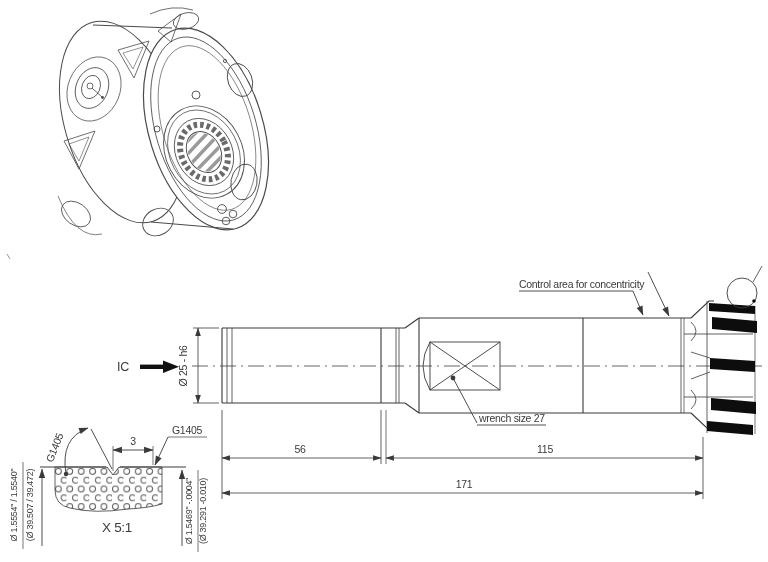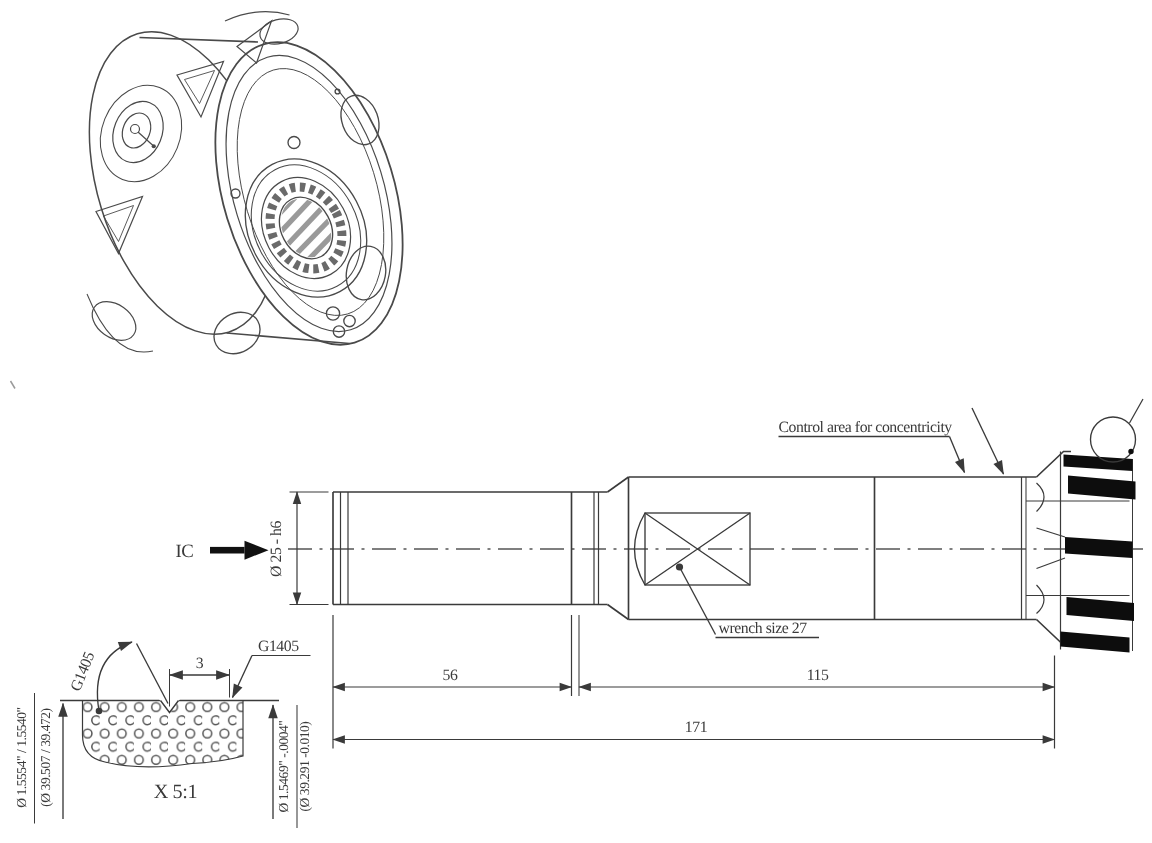--- a/index.html
+++ b/index.html
@@ -4,7 +4,7 @@
 <style>
   html,body{margin:0;padding:0;background:#ffffff;}
   .canvas{position:relative;width:768px;height:562px;background:#fff;overflow:hidden;
-          font-family:Liberation Serif, serif;}
+          font-family:Liberation Sans, sans-serif;}
   svg text{fill:#3a3a3a;letter-spacing:-0.3px;}
   .dimtxt{font-size:10.5px;}
   .lbltxt{font-size:10.5px;}

